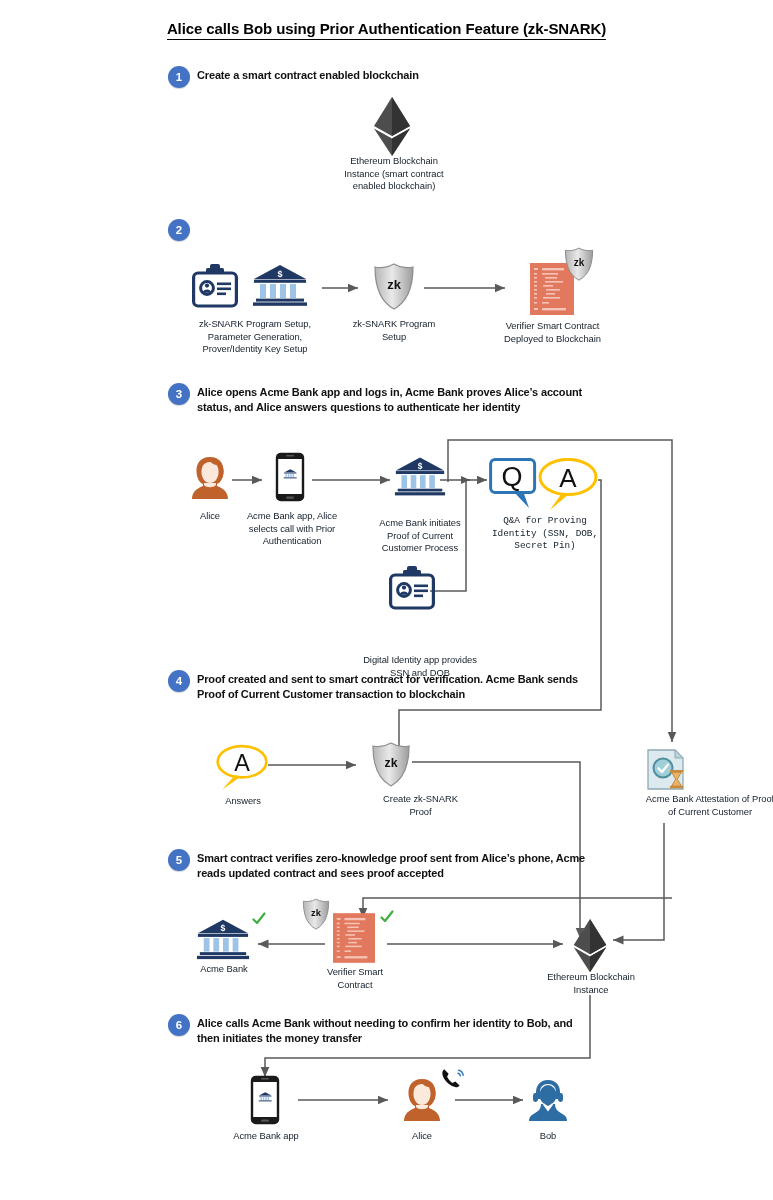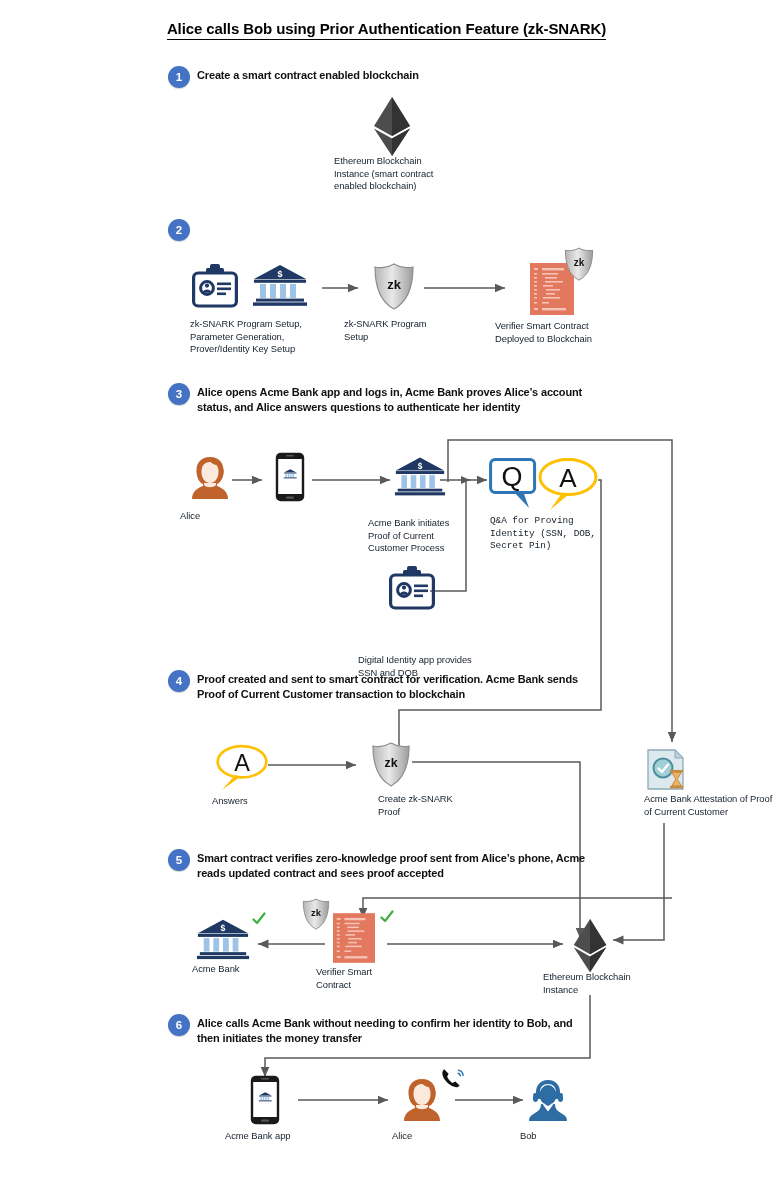--- a/index.html
+++ b/index.html
@@ -53,7 +53,7 @@
     position:absolute;
     font-size:9.4px;
     line-height:1.33;
-    text-align:left;
+    text-align:center;
     color:#15202b;
     letter-spacing:-0.05px;
   }

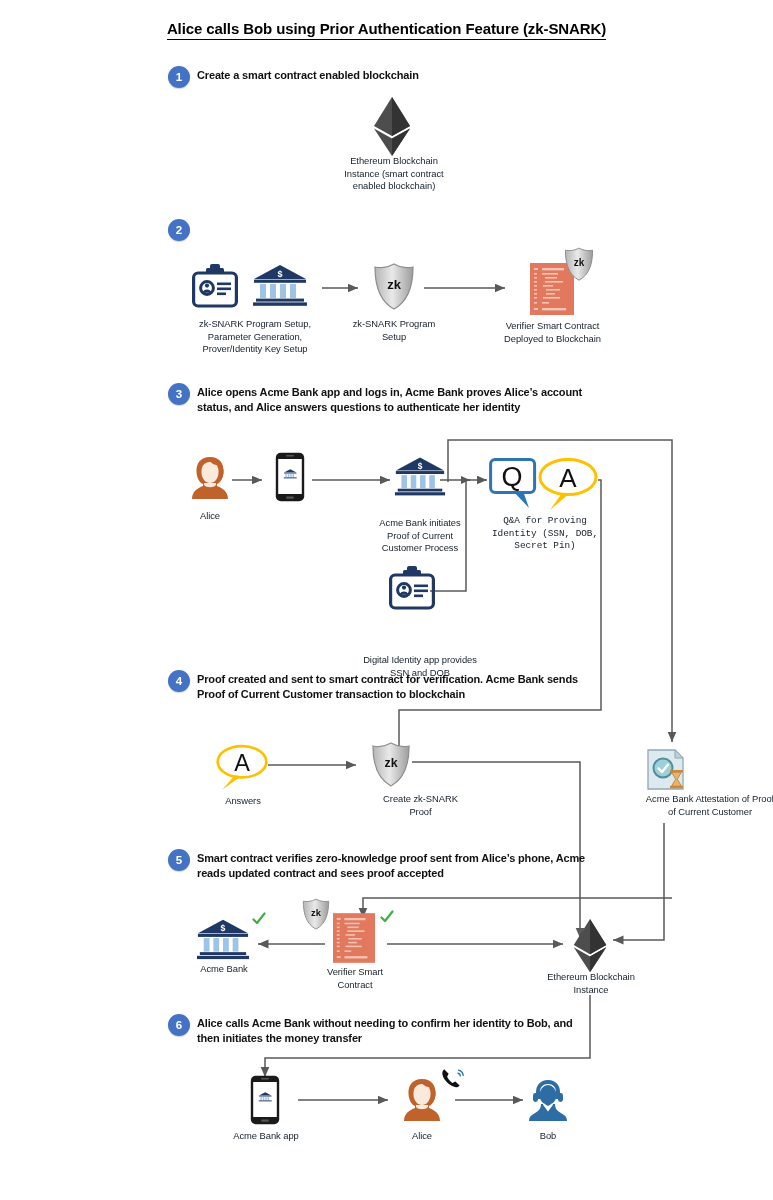--- a/index.html
+++ b/index.html
@@ -250,6 +250,7 @@
       </g>
     </svg>
   </div>
+  <div class="cap" style="left:236px; top:510px; width:112px;">Acme Bank app, Alice selects call with Prior Authentication</div>
 
   <div class="node" style="left:394px; top:455px;">
     <svg width="52" height="44" viewBox="0 0 56 44">

